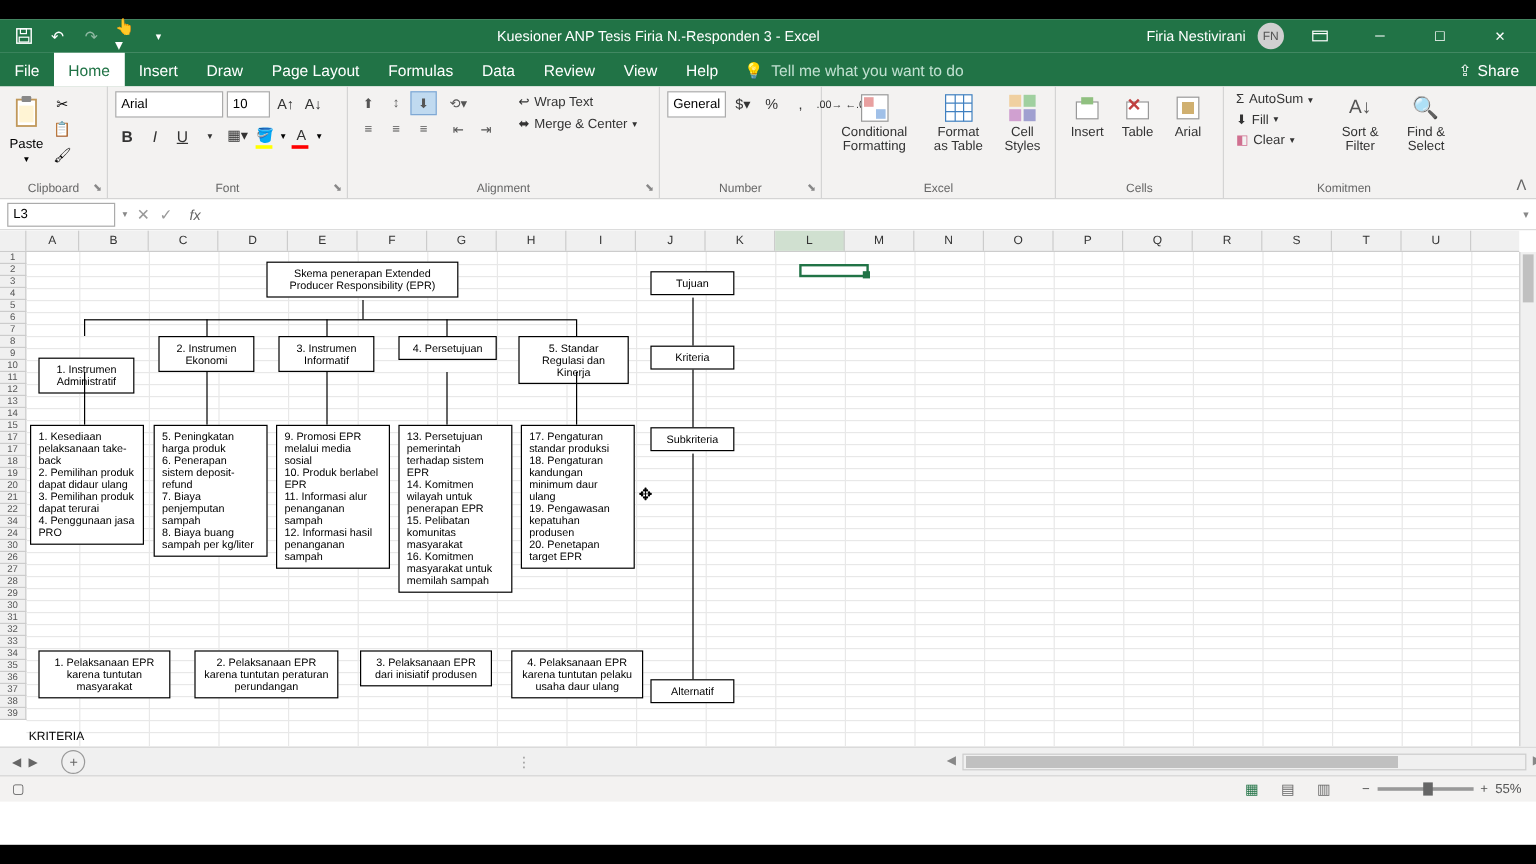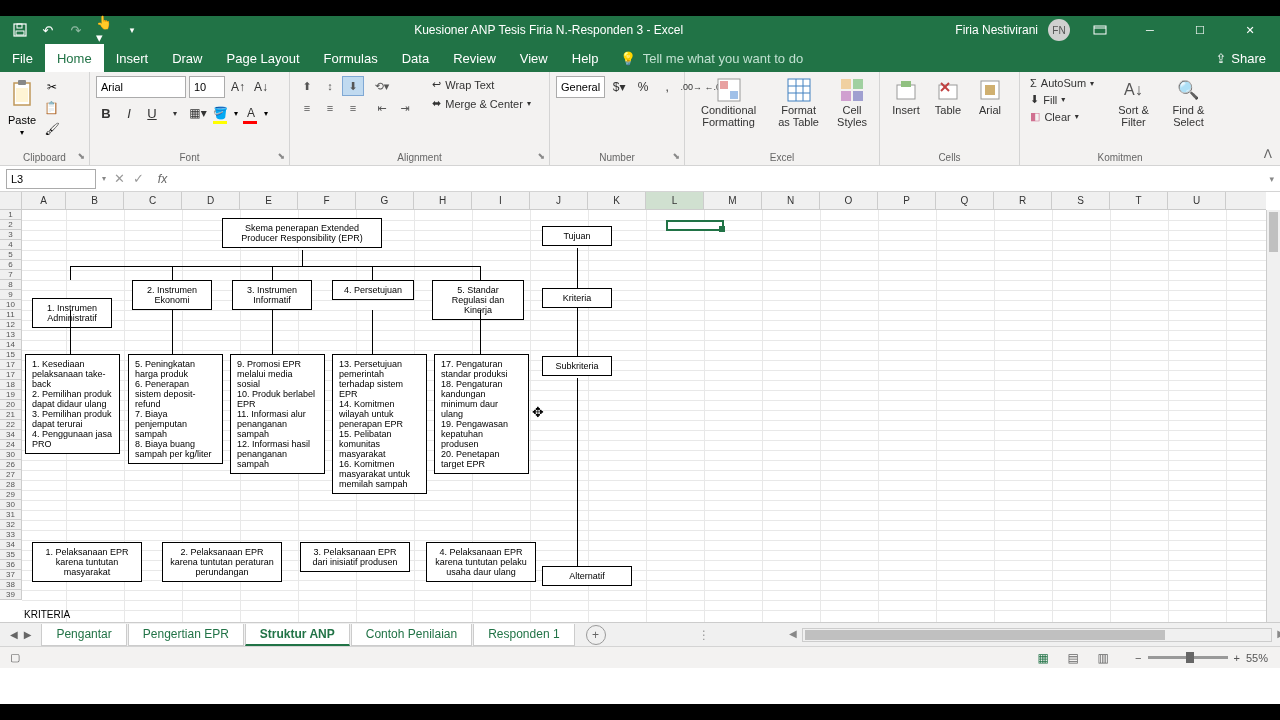--- a/index.html
+++ b/index.html
@@ -506,7 +506,7 @@
     <div class="dbox" style="left:520px;top:16px;width:70px">Tujuan</div>
     <div class="dbox" style="left:520px;top:78px;width:70px">Kriteria</div>
     <div class="dbox" style="left:520px;top:146px;width:70px">Subkriteria</div>
-    <div class="dbox" style="left:520px;top:356px;width:90px">Alternatif</div>
+    <div class="dbox" style="left:520px;top:356px;width:70px">Alternatif</div>
 
     <div class="dline" style="left:280px;top:40px;width:1px;height:16px"></div>
     <div class="dline" style="left:48px;top:56px;width:410px;height:1px"></div>

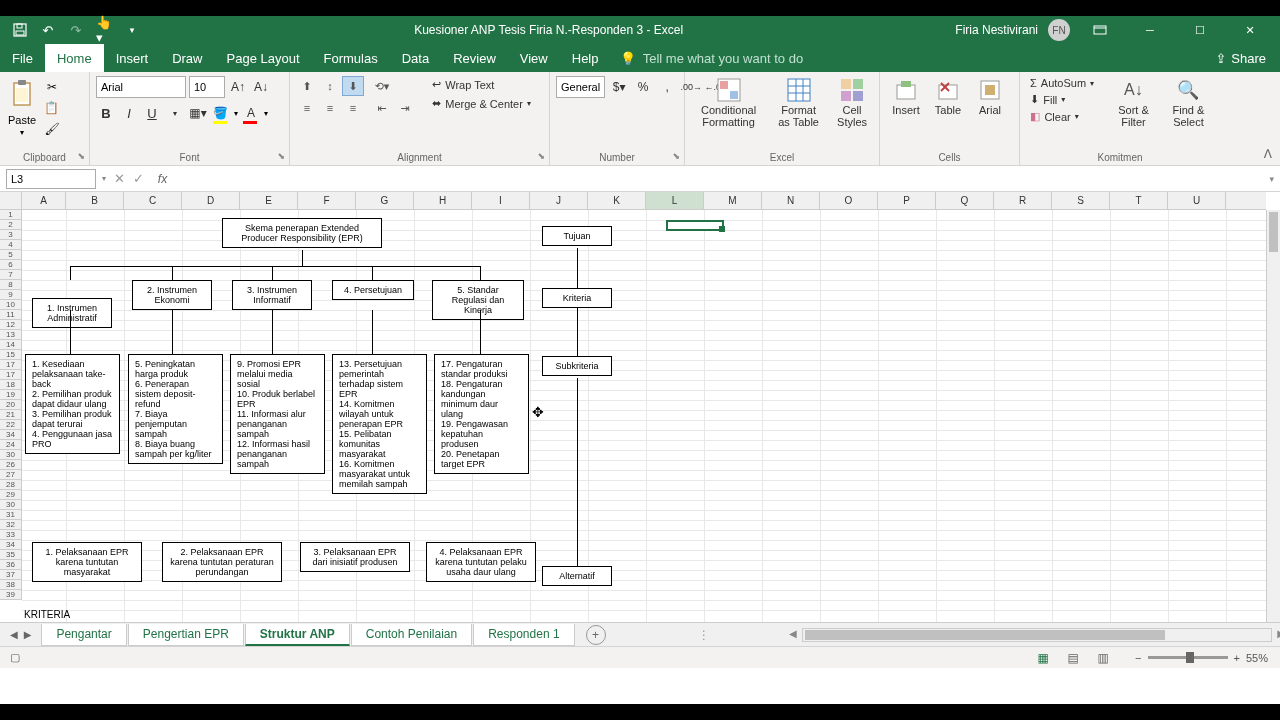--- a/index.html
+++ b/index.html
@@ -573,13 +573,6 @@
     <span>◀</span>
     <span>▶</span>
   </div>
-  <div id="sheetTabs" style="display:flex">
-      <div class="sheet-tab">Pengantar</div>
-      <div class="sheet-tab">Pengertian EPR</div>
-      <div class="sheet-tab active">Struktur ANP</div>
-      <div class="sheet-tab">Contoh Penilaian</div>
-      <div class="sheet-tab">Responden 1</div>
-    </div>
   <div class="new-sheet">+</div>
   <span style="margin-left:auto;color:#999;padding:0 4px">⋮</span>
   <div class="hscroll">

